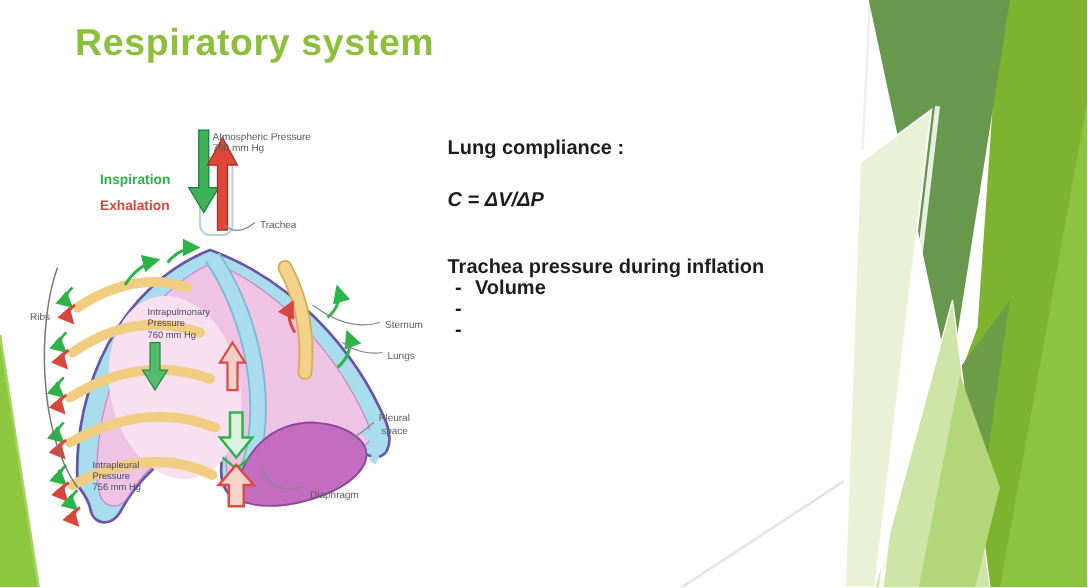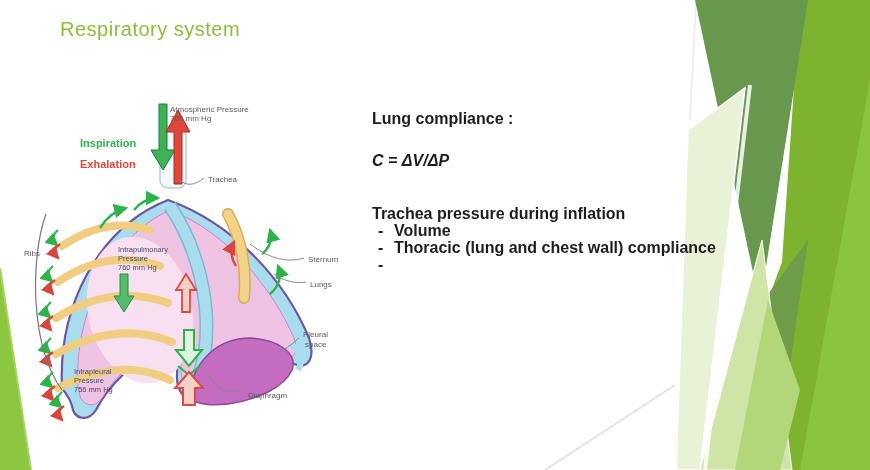--- a/index.html
+++ b/index.html
@@ -9,7 +9,7 @@
   }
   .slide-title{
     position:absolute;left:60px;top:18px;
-    font-size:20px;font-weight:normal;color:#8cbf3b;letter-spacing:.5px;
+    font-size:30px;font-weight:bold;color:#8cbf3b;letter-spacing:.5px;
     z-index:6;white-space:nowrap;
   }
   .textblock{

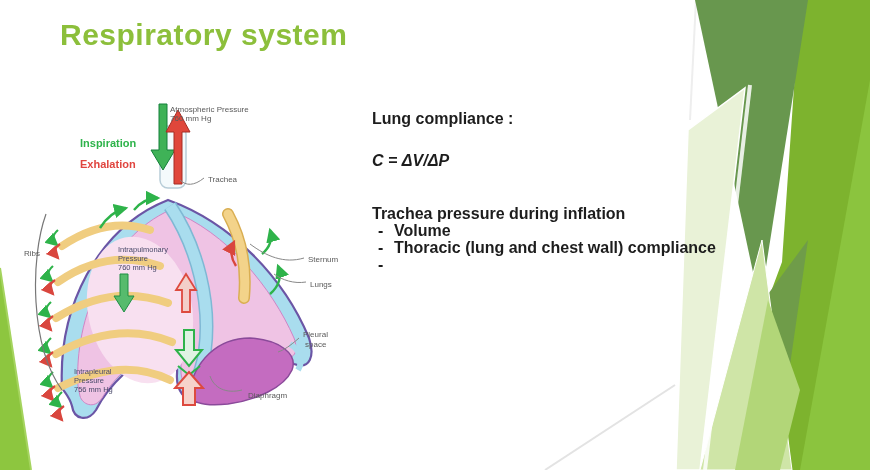--- a/index.html
+++ b/index.html
@@ -13,7 +13,7 @@
     z-index:6;white-space:nowrap;
   }
   .textblock{
-    position:absolute;left:372px;top:110px;z-index:5;
+    position:absolute;left:358px;top:110px;z-index:5;
     color:#1d1d1d;font-weight:bold;font-size:16px;line-height:17px;
   }
   .textblock .tline{white-space:nowrap;margin:0;}

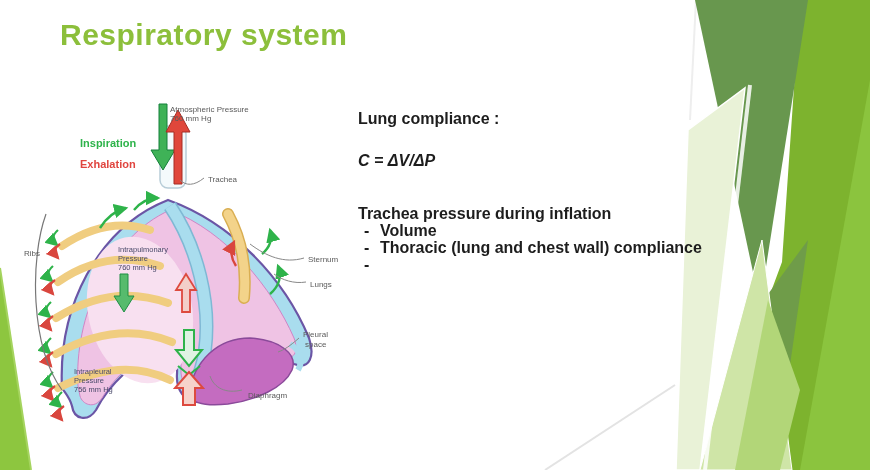--- a/index.html
+++ b/index.html
@@ -164,7 +164,6 @@
     </div>
     <div class="bullet">
       <span class="dash">-</span>
-      <span>Thoracic (lung and chest wall) compliance</span>
     </div>
     <div class="bullet">
       <span class="dash">-</span>

